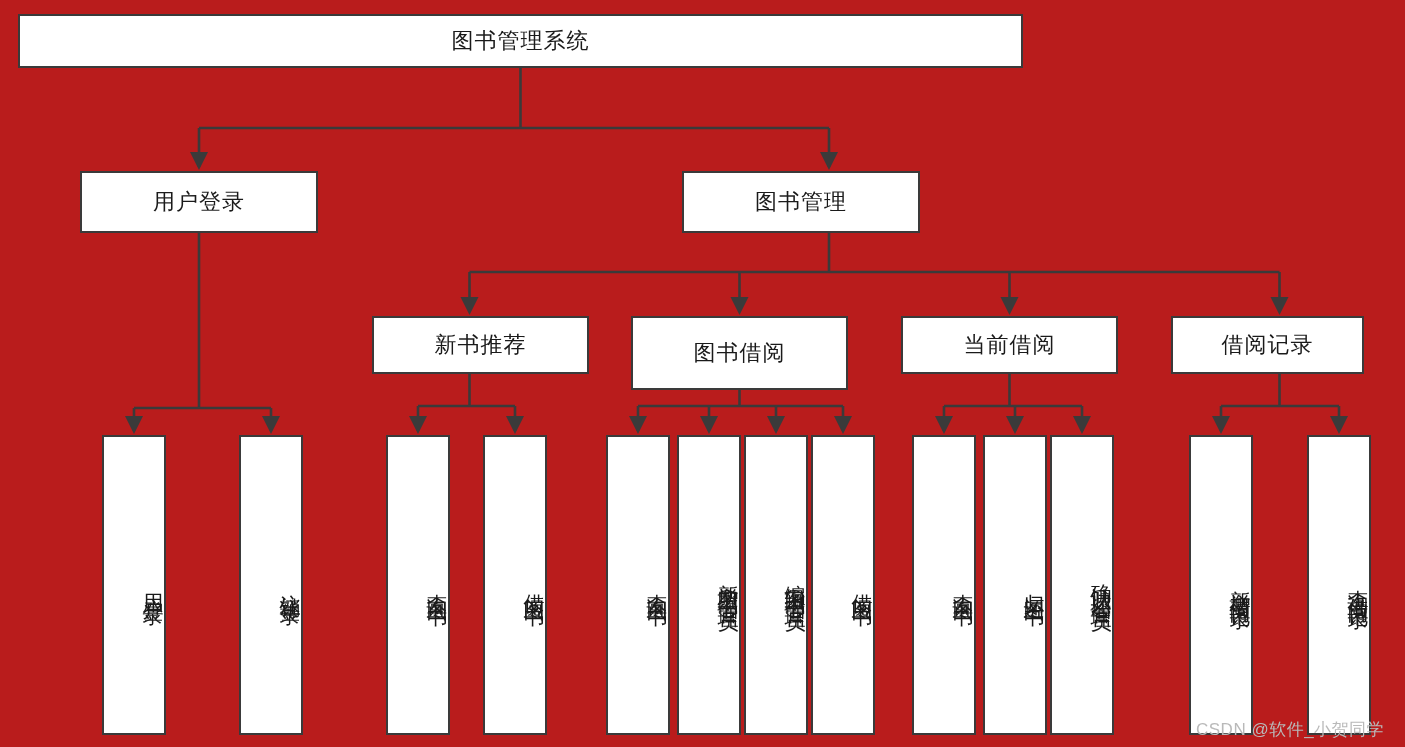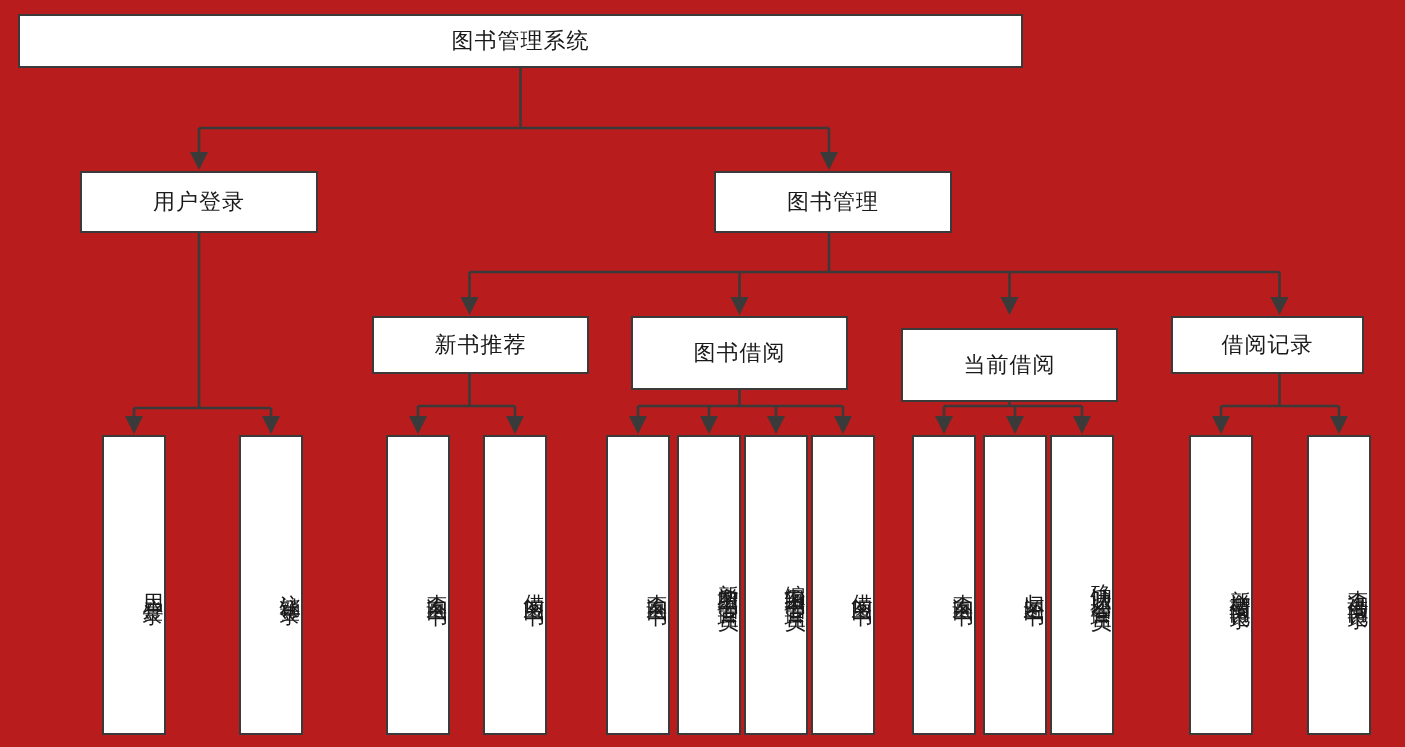--- a/index.html
+++ b/index.html
@@ -121,7 +121,7 @@
       <div class="node horiz" style="left: 80px; top: 171px; width: 238px; height: 62px; border-color: rgb(58, 58, 58);">
         <span>用户登录</span>
       </div>
-      <div class="node horiz" style="left: 714px; top: 171px; width: 238px; height: 62px; border-color: rgb(58, 58, 58);">
+      <div class="node horiz" style="left: 682px; top: 171px; width: 238px; height: 62px; border-color: rgb(58, 58, 58);">
         <span>图书管理</span>
       </div>
       <div class="node horiz" style="left: 372px; top: 316px; width: 217px; height: 58px; border-color: rgb(58, 58, 58);">

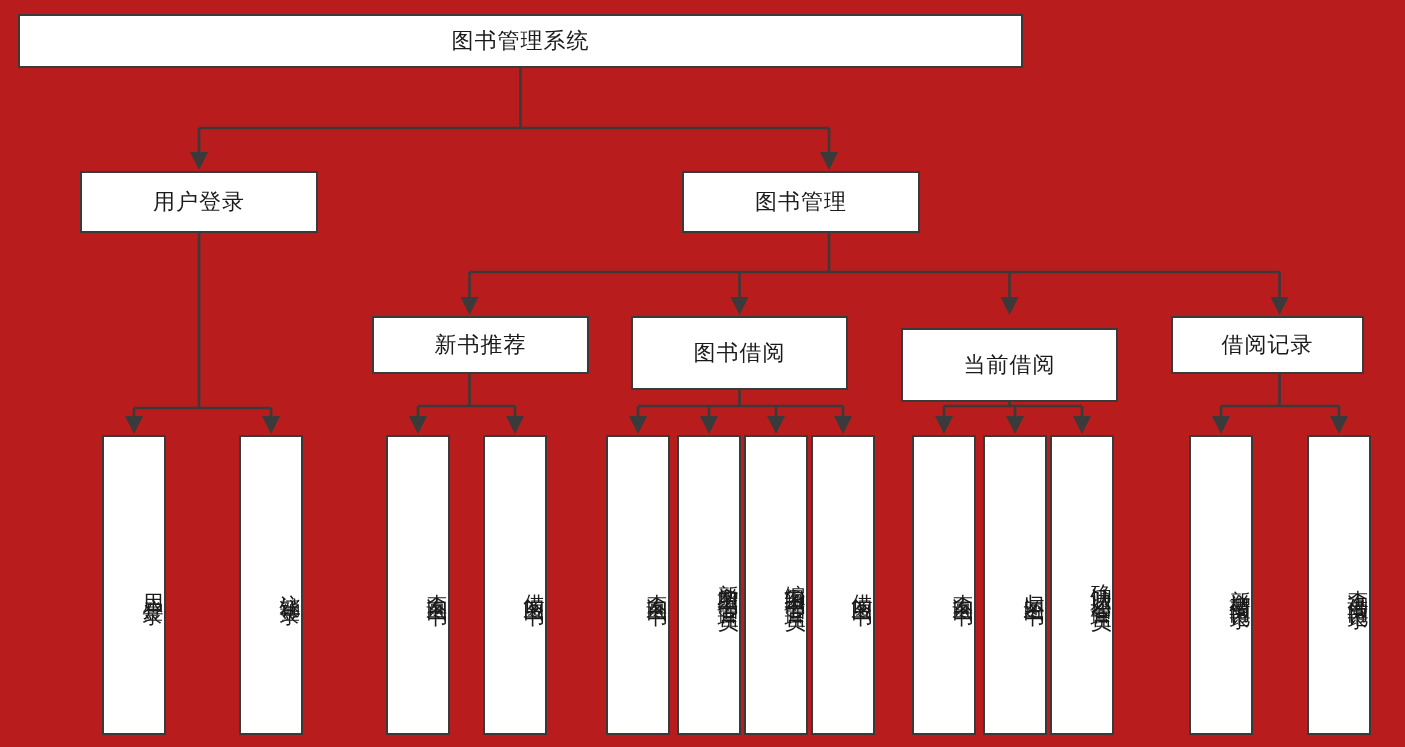--- a/index.html
+++ b/index.html
@@ -130,7 +130,7 @@
       <div class="node horiz" style="left: 631px; top: 316px; width: 217px; height: 74px; border-color: rgb(58, 58, 58);">
         <span>图书借阅</span>
       </div>
-      <div class="node horiz" style="left: 901px; top: 328px; width: 217px; height: 74px; border-color: rgb(58, 58, 58);">
+      <div class="node horiz" style="left: 901px; top: 316px; width: 217px; height: 58px; border-color: rgb(58, 58, 58);">
         <span>当前借阅</span>
       </div>
       <div class="node horiz" style="left: 1171px; top: 316px; width: 193px; height: 58px; border-color: rgb(58, 58, 58);">

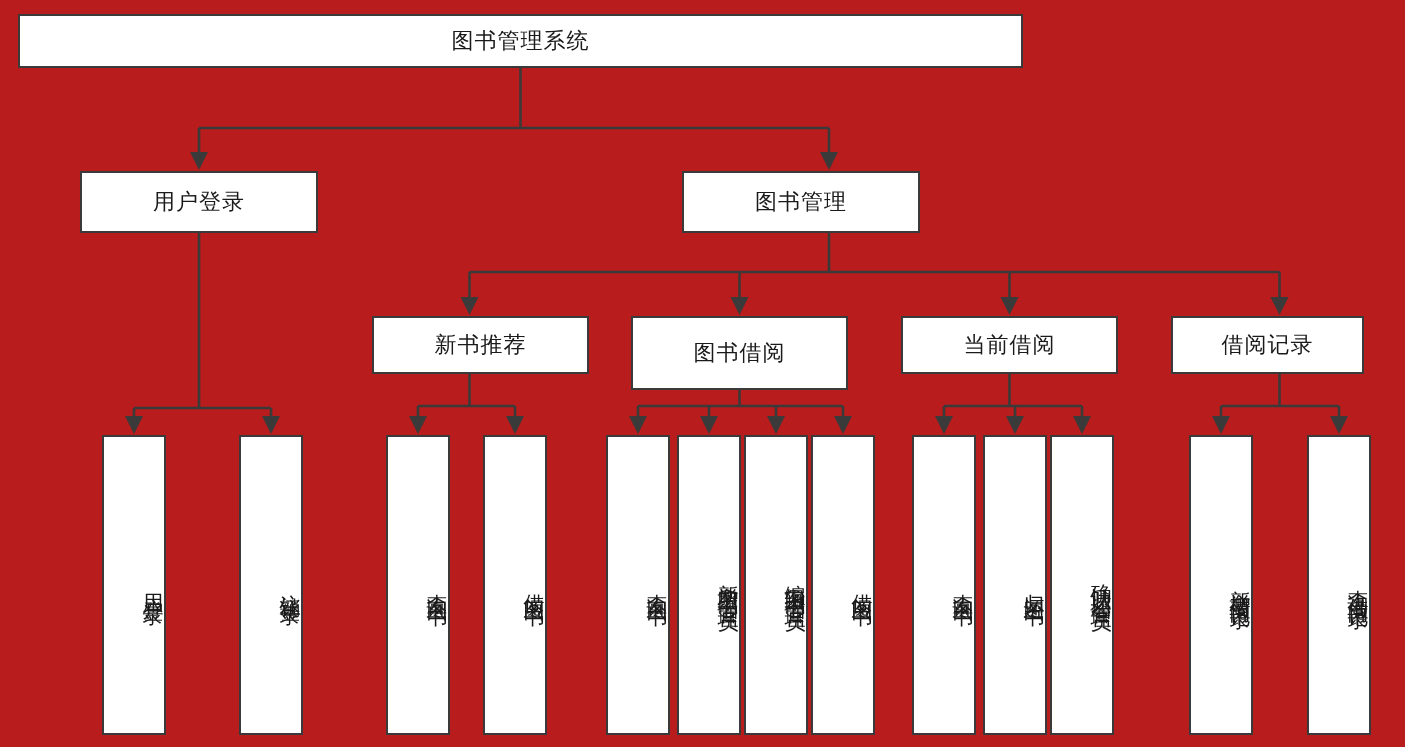--- a/index.html
+++ b/index.html
@@ -177,6 +177,7 @@
       </div>
     </div>
 
+  <div class="watermark" style="left: 1196px; top: 718px; color: rgb(185, 185, 185);">CSDN @软件_小贺同学</div>
 
 </div>
 

